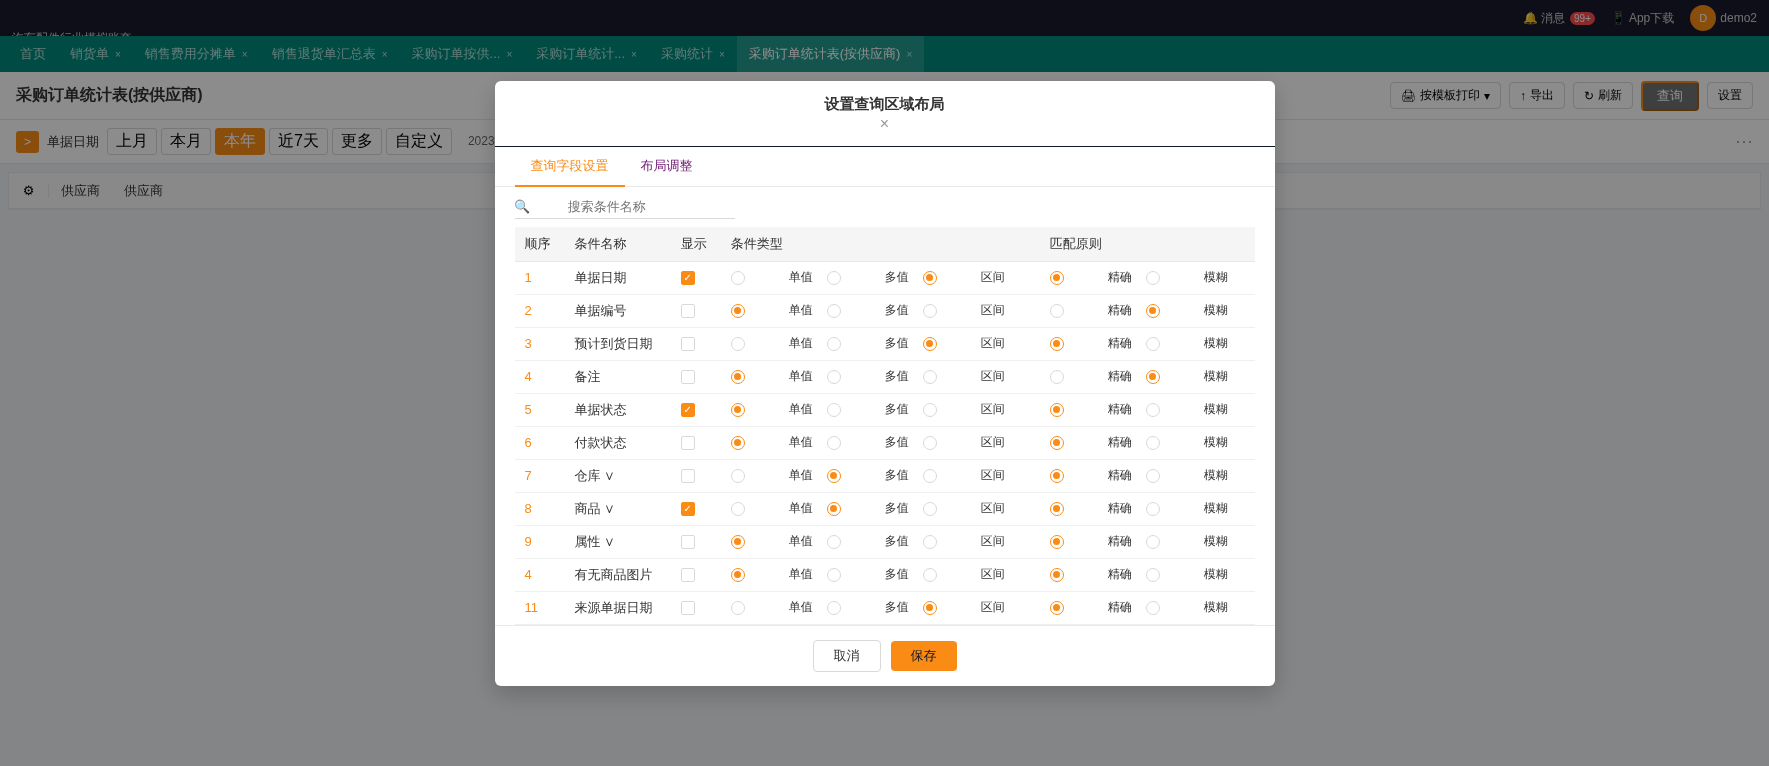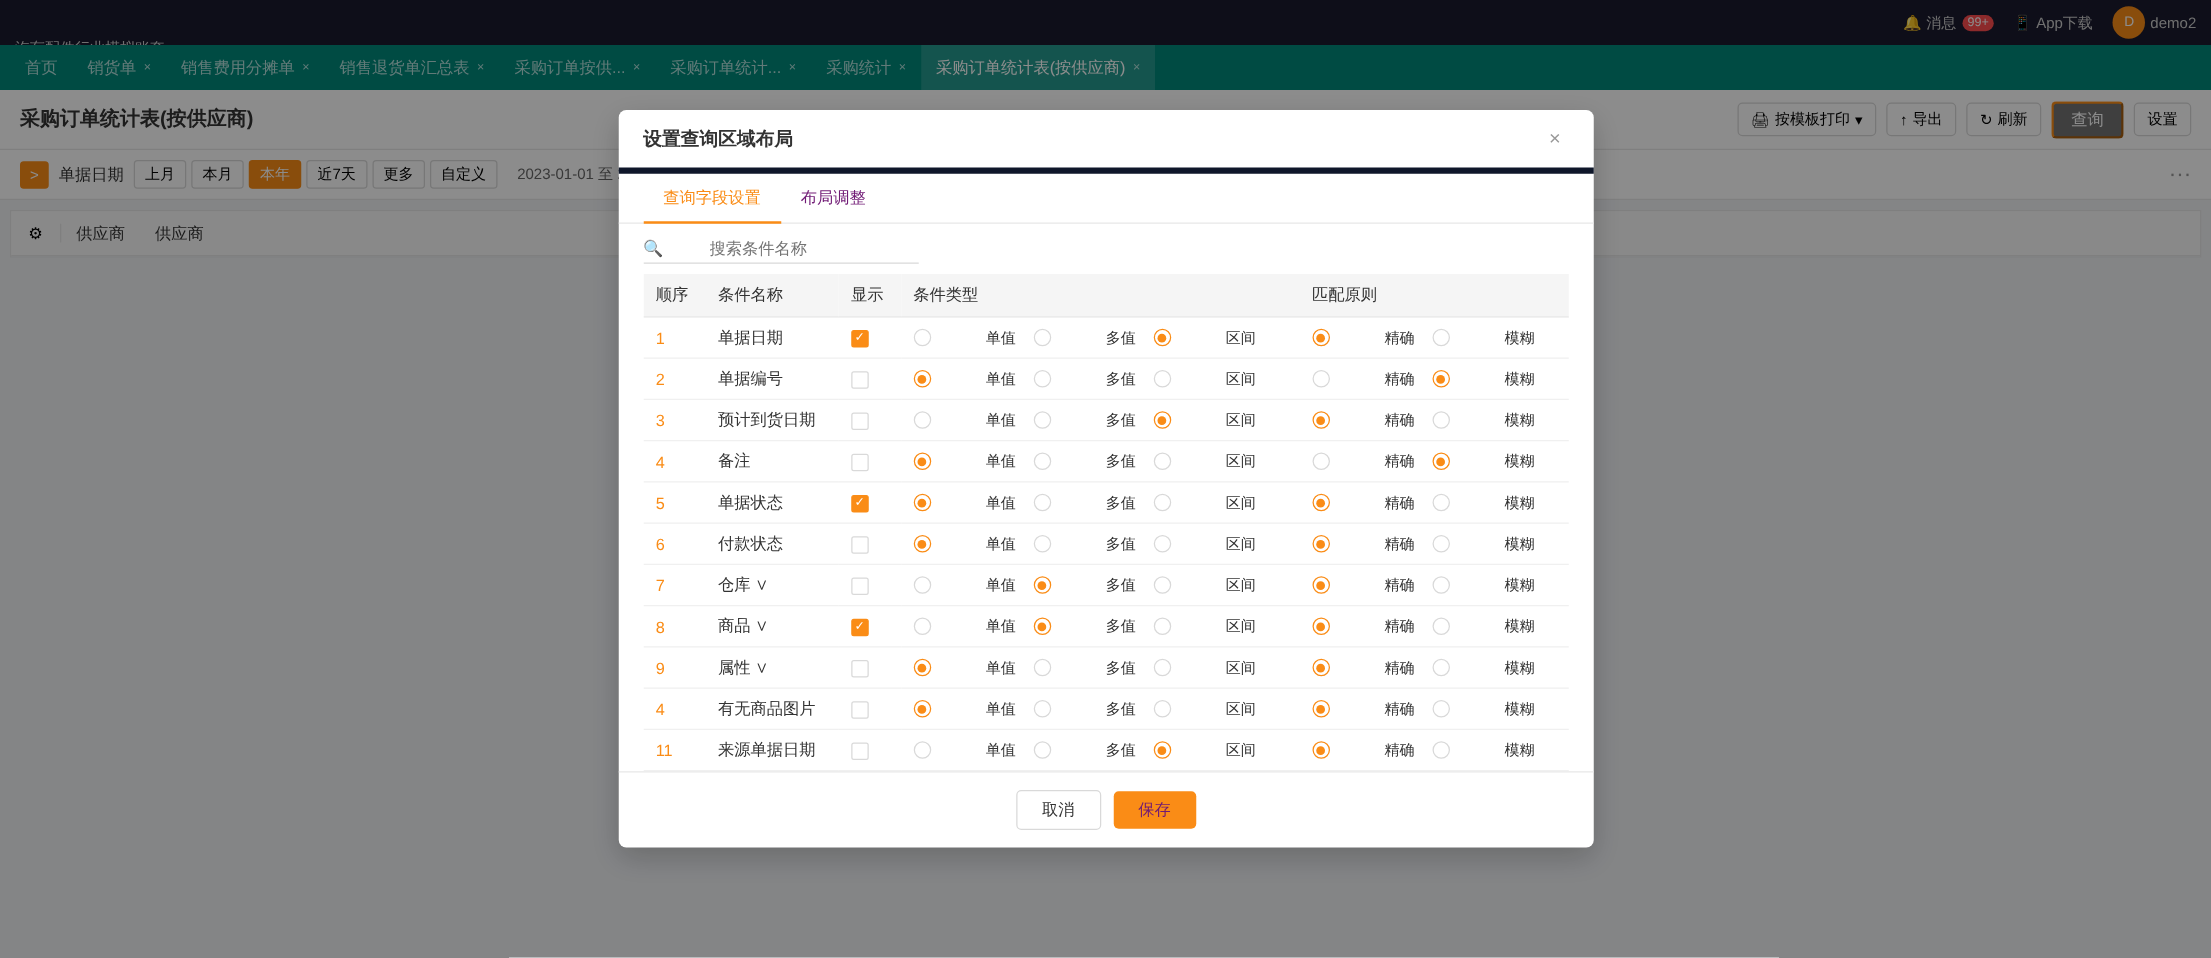--- a/index.html
+++ b/index.html
@@ -102,9 +102,10 @@
       flex-direction: column;
     }
     .modal-header {
-      display: flex; justify-content: space-between;
+      display: flex; align-items: center; justify-content: space-between;
       padding: 14px 20px 12px;
-      border-bottom: 5px solid #0f172a;
+      border-bottom: 1px solid #0f172a;
+      flex-direction: column;
     }
     .modal-title { font-size: 15px; font-weight: 600; color: #333; }
     .modal-close {

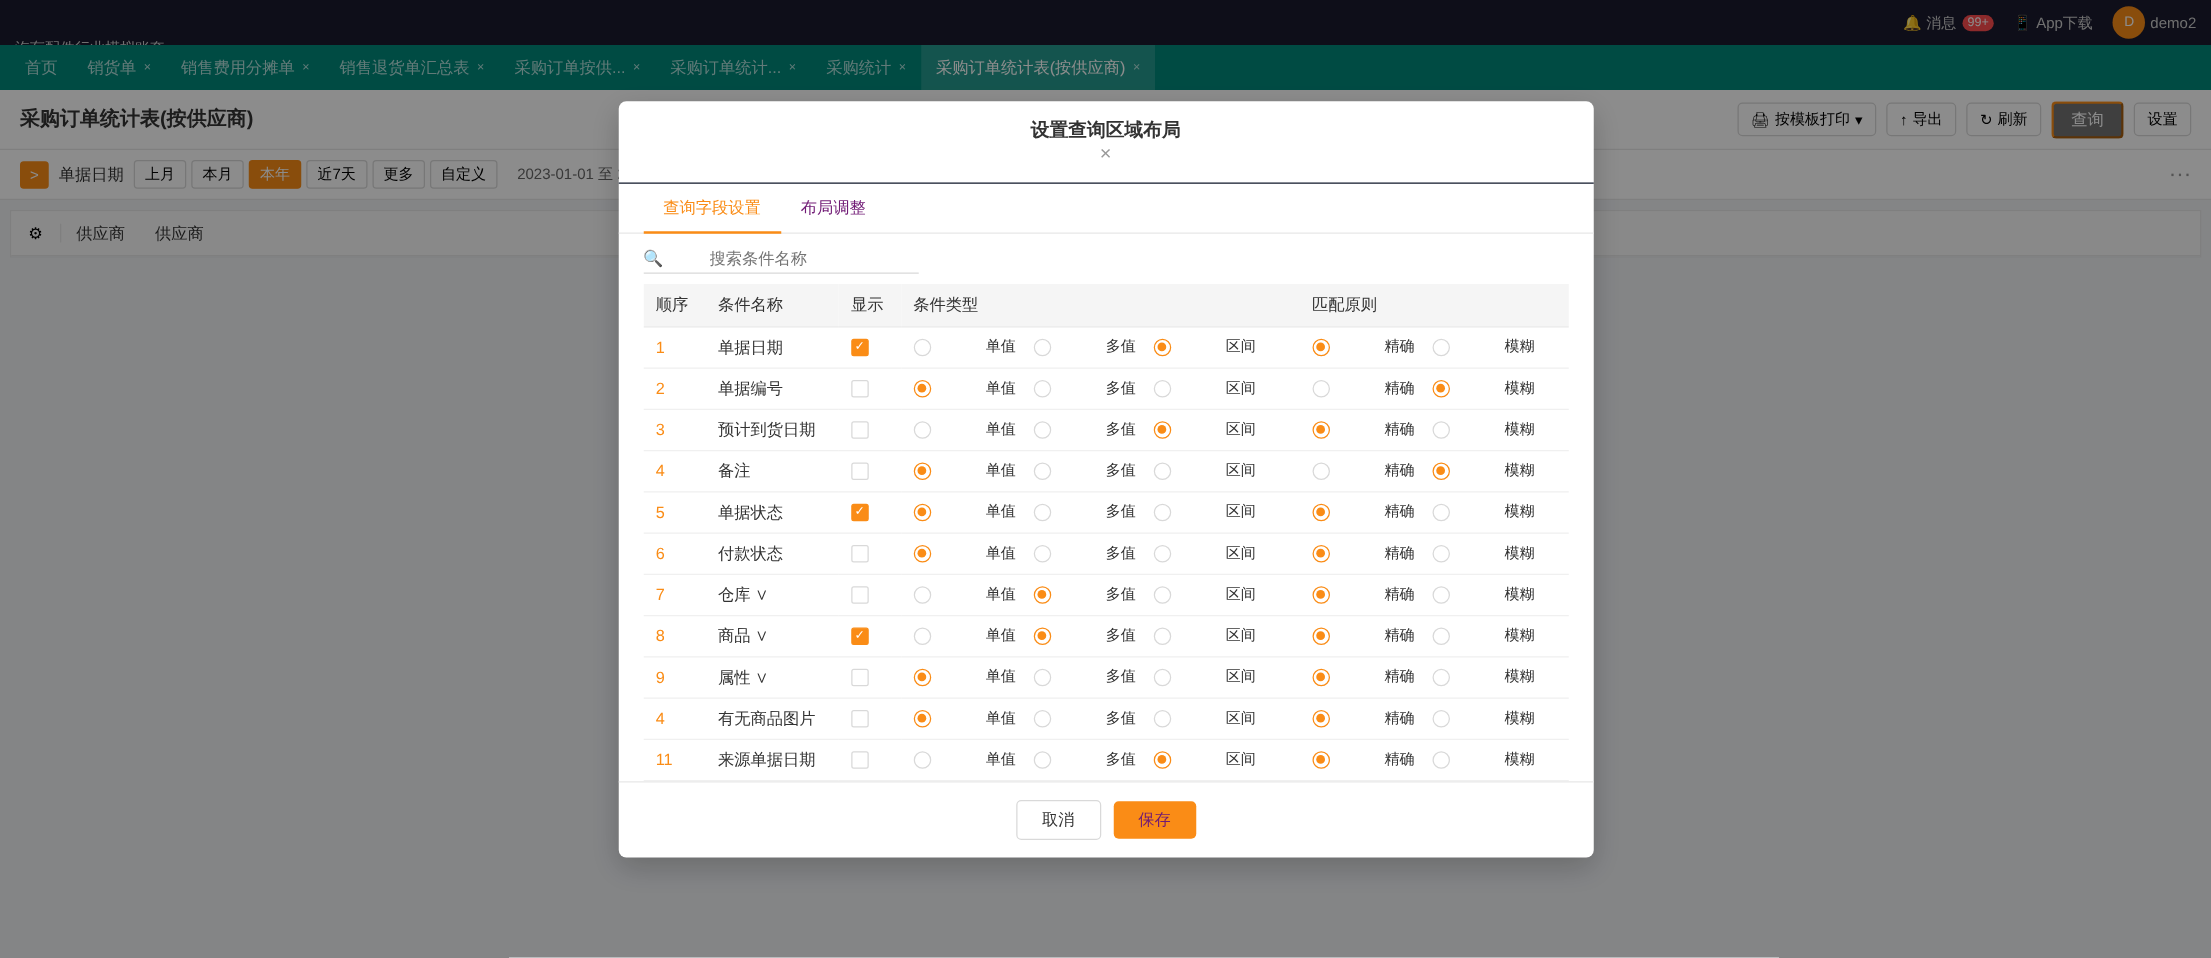--- a/index.html
+++ b/index.html
@@ -59,7 +59,7 @@
     .date-btns { display: flex; gap: 4px; align-items: center; }
     .date-btn {
       padding: 2px 8px; border: 1px solid #d9d9d9; background: #fff;
-      border-radius: 3px; cursor: pointer; font-size: 12px;
+      border-radius: 3px; cursor: pointer; font-size: 16px;
     }
     .date-btn.active { background: #fa8c16; color: white; border-color: #fa8c16; }
     .date-range { font-size: 12px; color: #666; margin-left: 8px; }

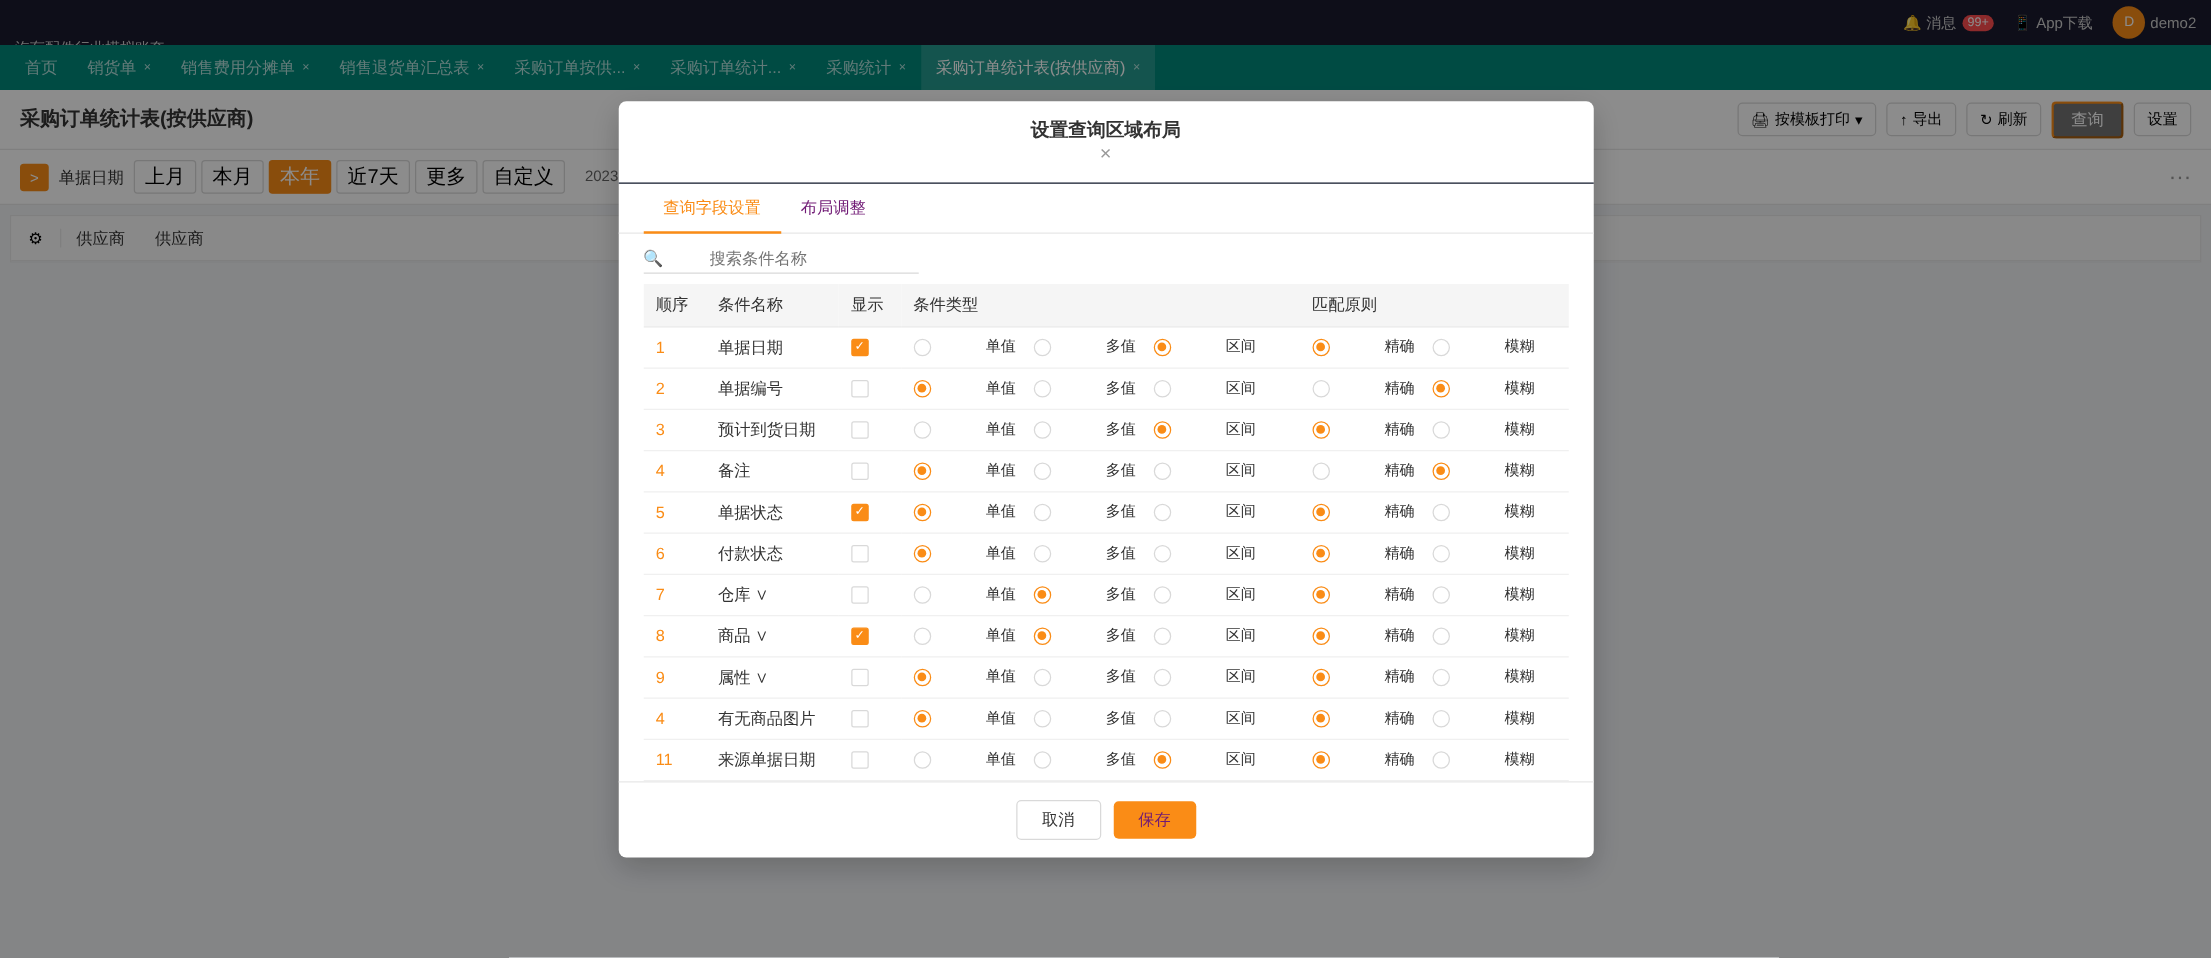--- a/index.html
+++ b/index.html
@@ -211,7 +211,7 @@
     }
     .btn-save {
       padding: 6px 20px; border: none; background: #fa8c16;
-      border-radius: 4px; cursor: pointer; font-size: 13px; color: #701a75;
+      border-radius: 4px; cursor: pointer; font-size: 13px; color: #0f172a;
     }
 
     

